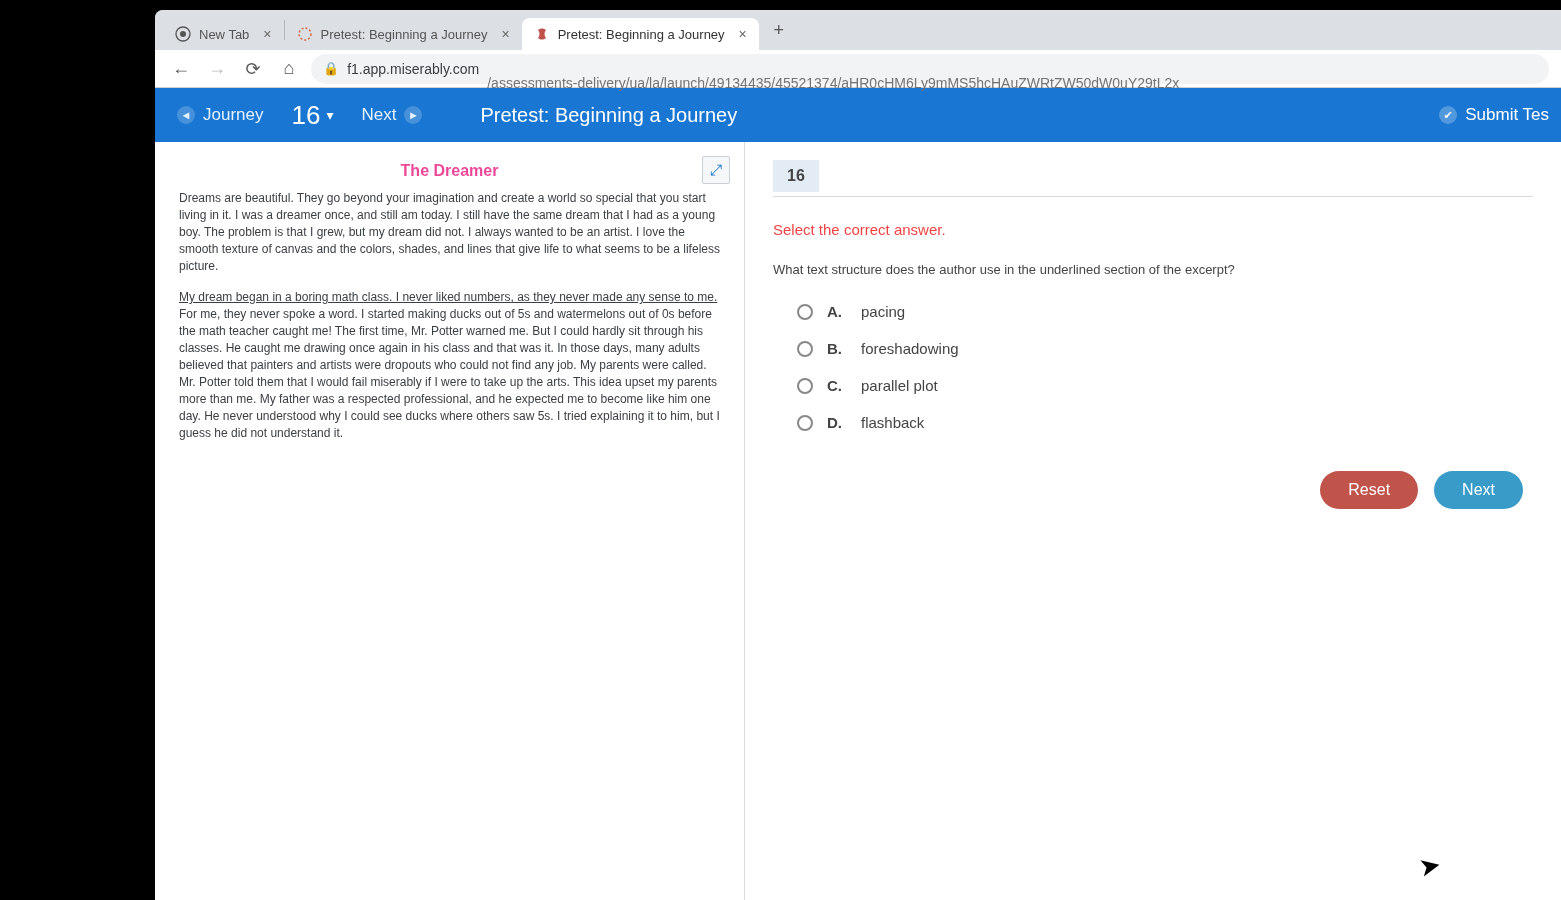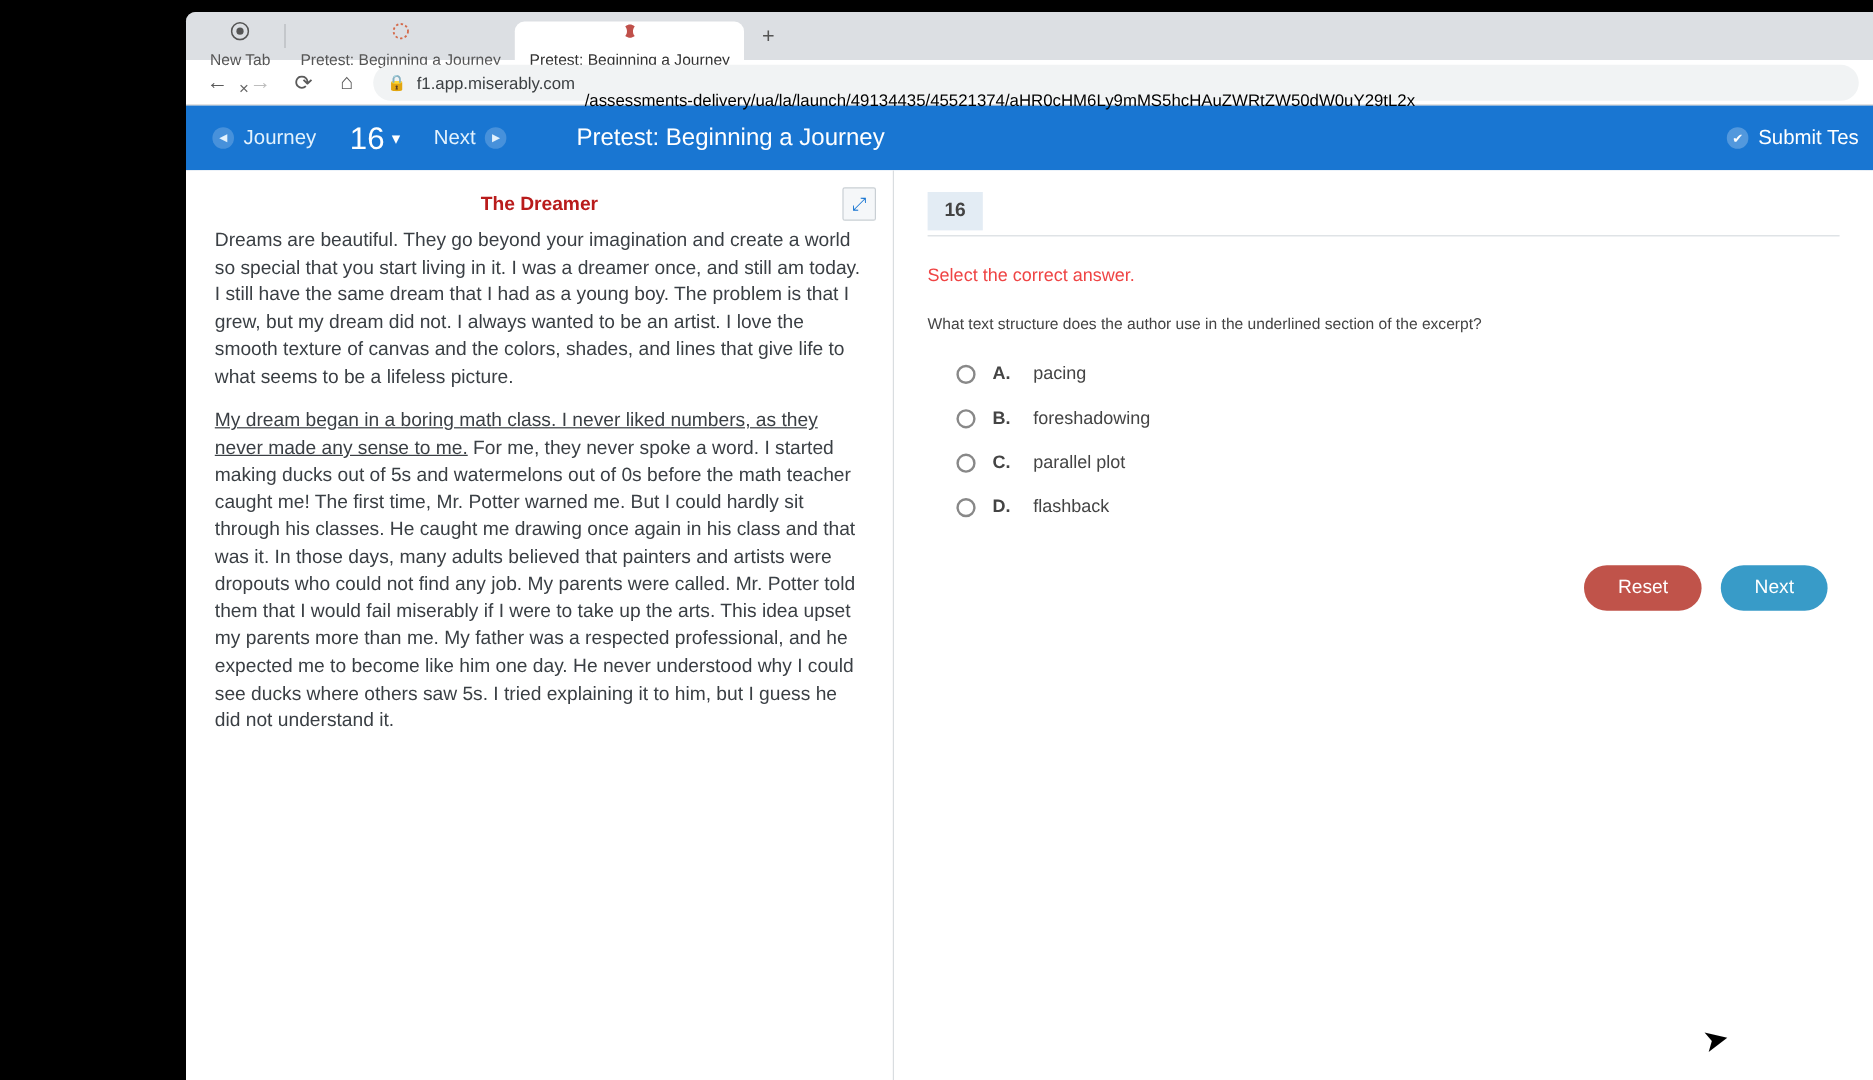--- a/index.html
+++ b/index.html
@@ -41,7 +41,6 @@
       border-radius: 8px 8px 0 0;
       margin-top: 8px;
       max-width: 280px;
-      flex-direction: column;
     }
     .tab.inactive { background: transparent; }
     .tab.active { background: #fff; color: #333; }

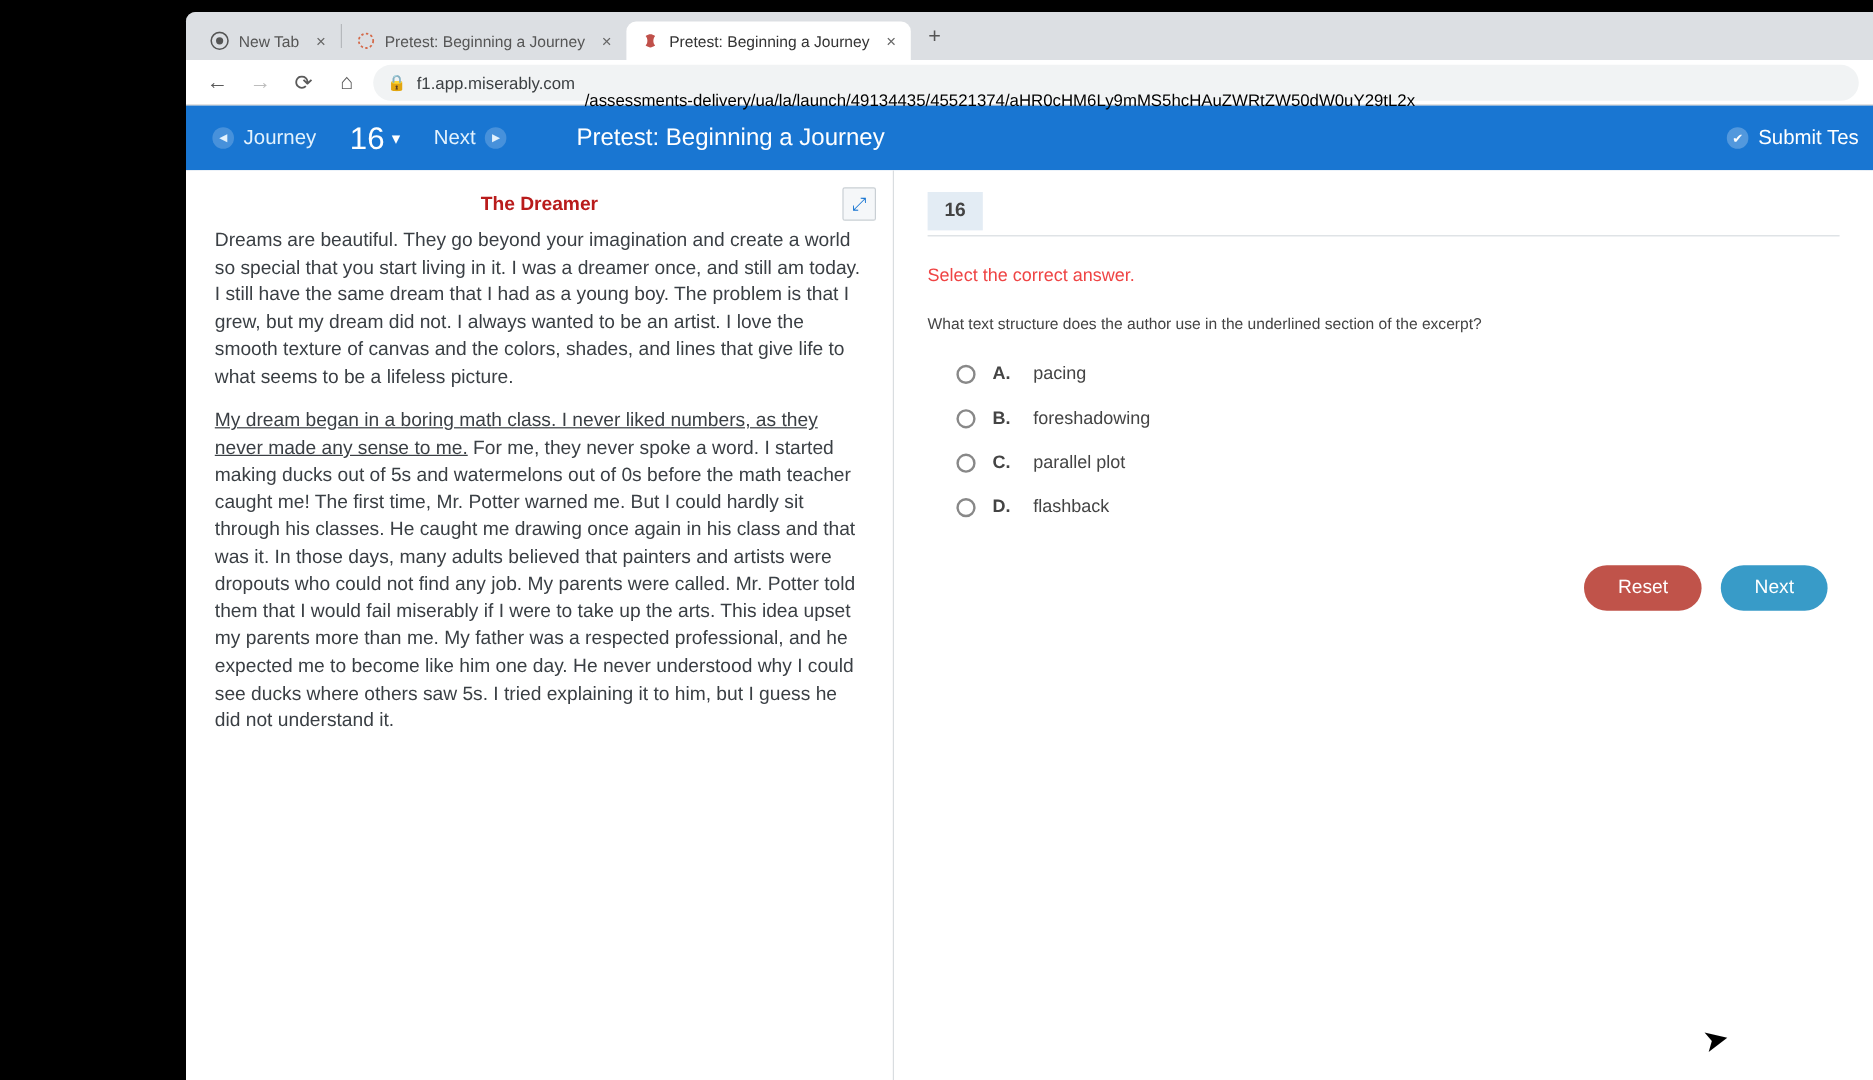--- a/index.html
+++ b/index.html
@@ -72,7 +72,7 @@
       color: #3c4043;
       gap: 8px;
     }
-    .url-path { color: #000000; margin-top: 28px; }
+    .url-path { color: #737373; margin-top: 28px; }
     .lock-icon { color: #6e7377; font-size: 13px; }
     
     .app-bar {

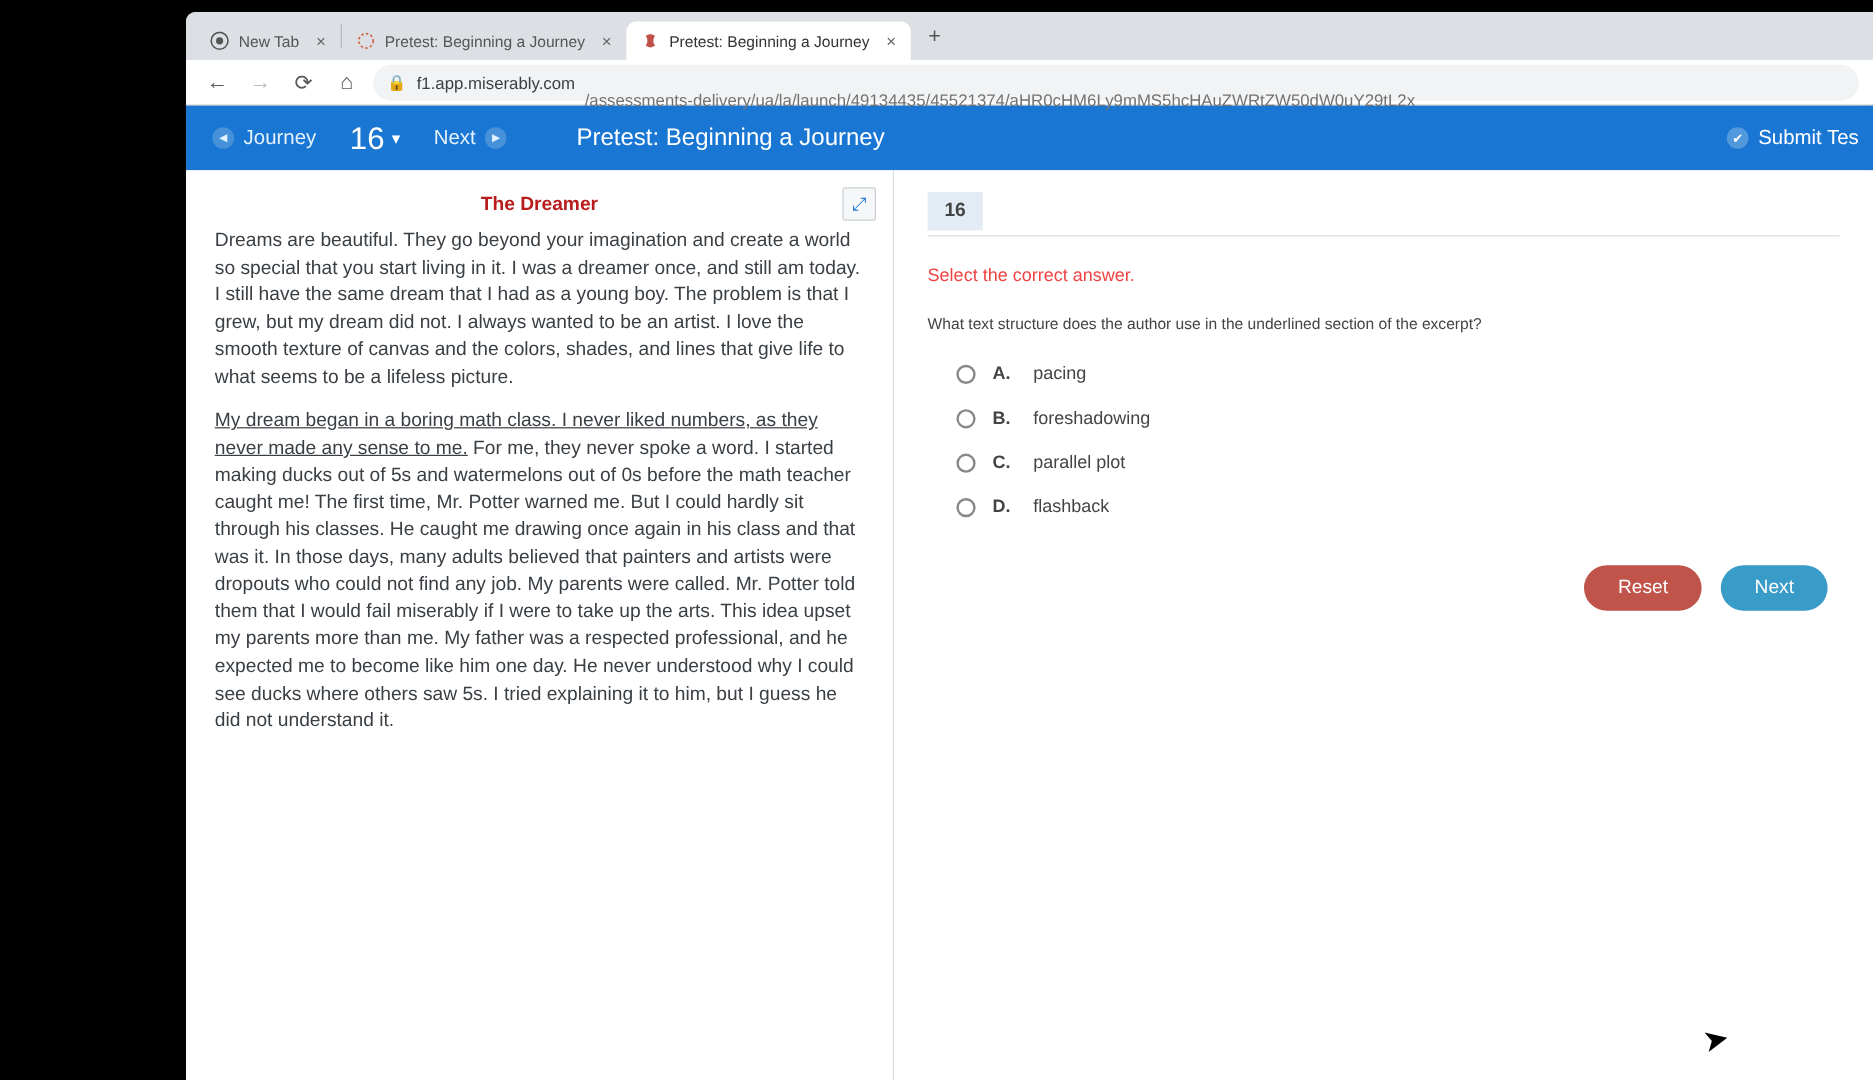--- a/index.html
+++ b/index.html
@@ -136,7 +136,7 @@
       font-weight: bold;
       font-size: 16px;
       margin-bottom: 10px;
-      color: #b91c1c;
+      color: #ec4899;
     }
     .expand-btn {
       position: absolute;

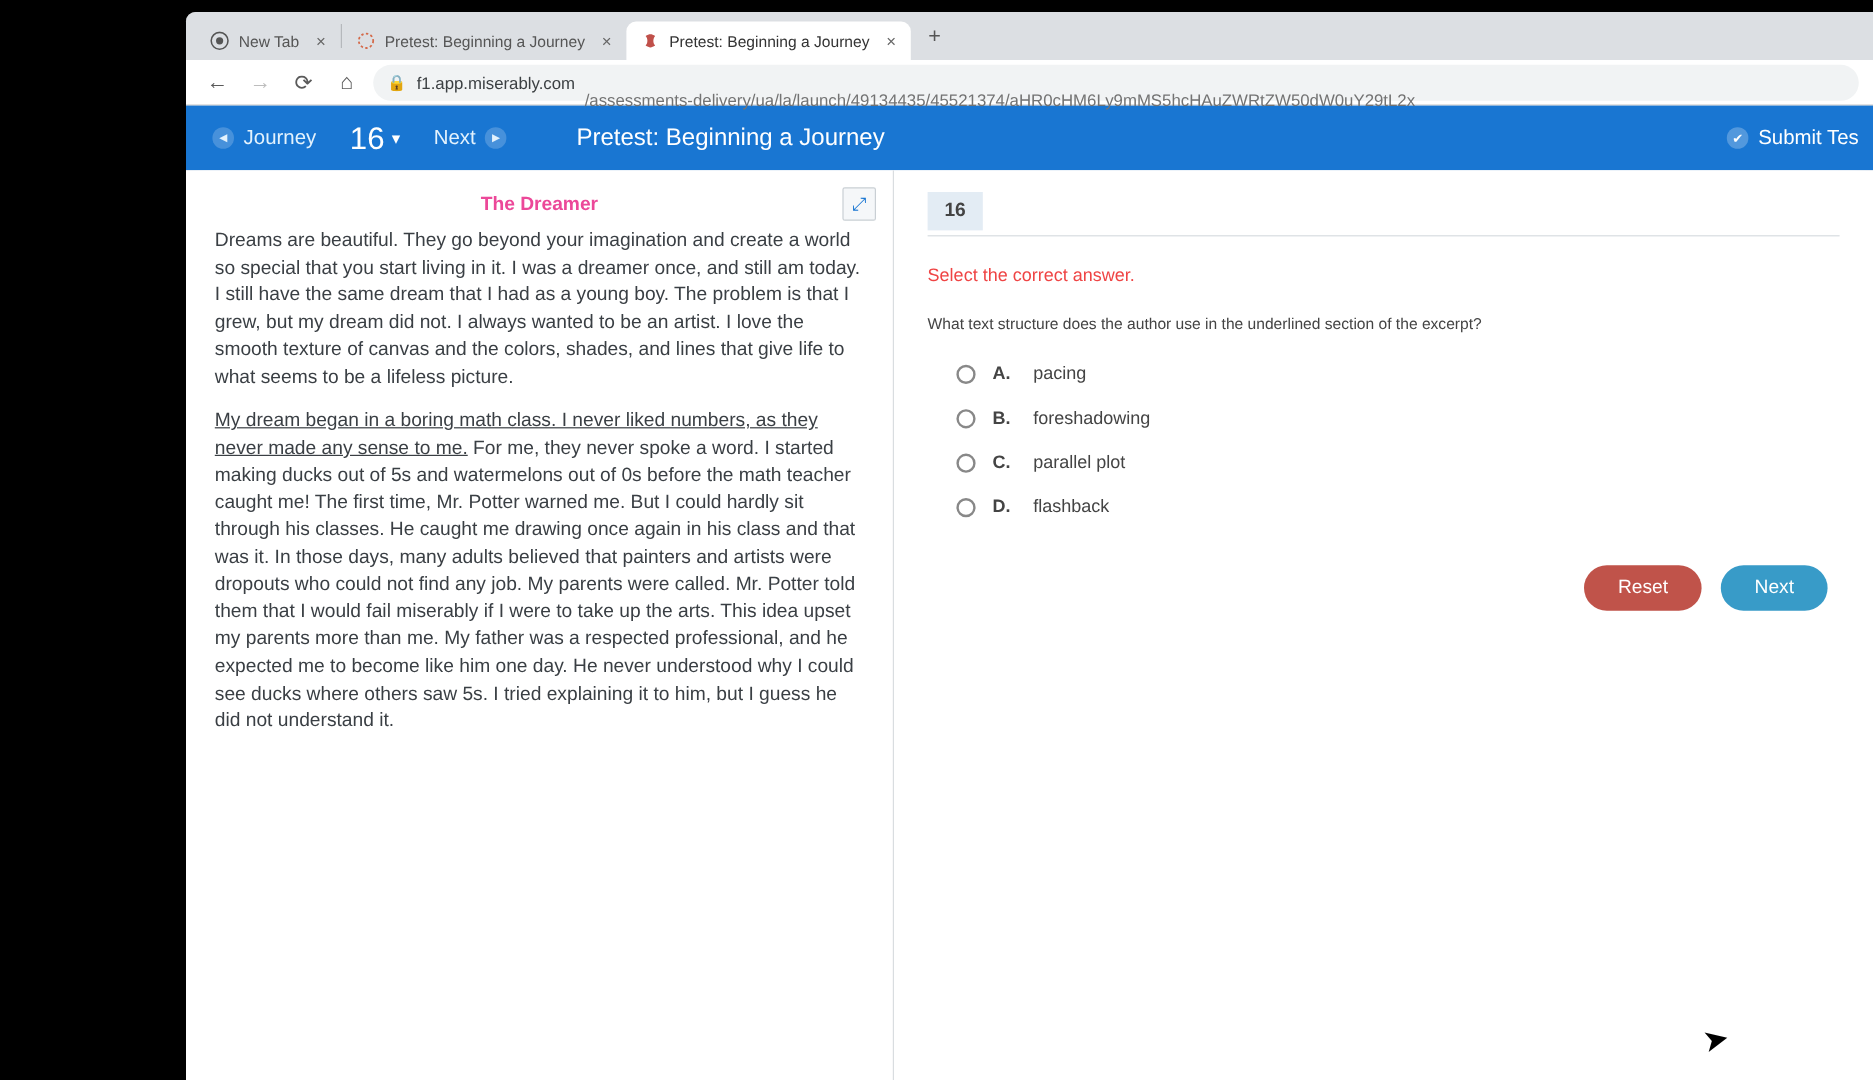--- a/index.html
+++ b/index.html
@@ -152,7 +152,7 @@
       border-radius: 2px;
     }
     .passage-pane p {
-      font-size: 16px;
+      font-size: 12px;
       line-height: 1.42;
       color: #3a3f44;
       margin-bottom: 14px;

